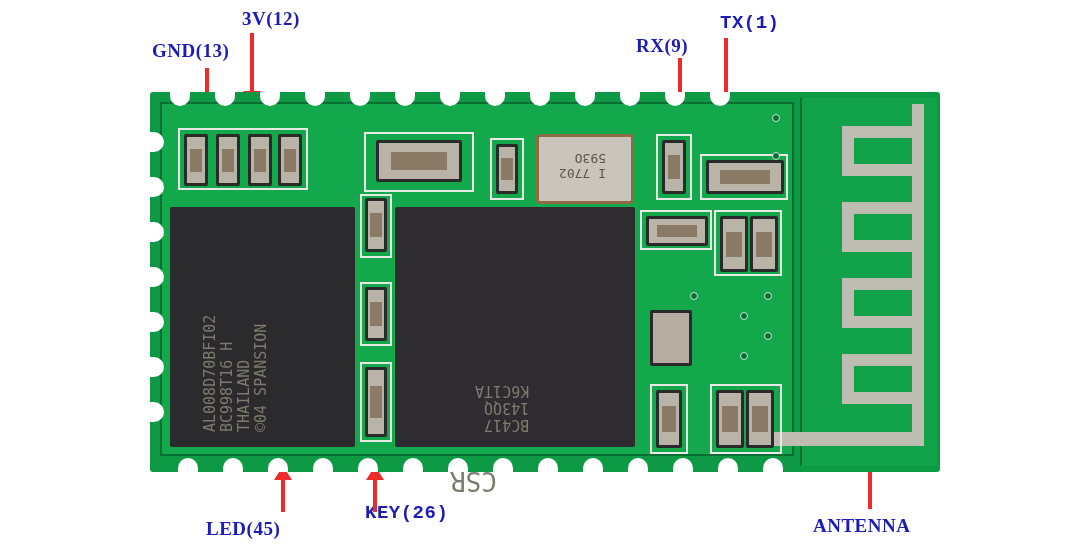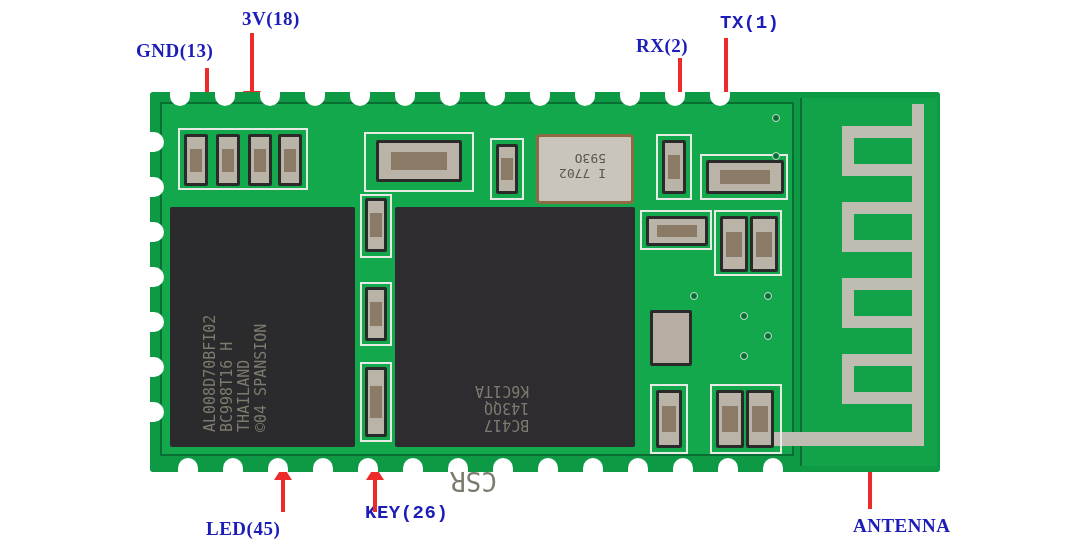--- a/index.html
+++ b/index.html
@@ -31,7 +31,7 @@
 <div class="label" style="left:136px;top:40px;">GND(13)</div>
 <div class="arrow down" style="left:205px;top:68px;height:26px;"></div>
 
-<div class="label" style="left:242px;top:8px;">3V(18)</div>
+<div class="label" style="left:242px;top:8px;">3V(12)</div>
 <div class="arrow down" style="left:250px;top:33px;height:60px;"></div>
 
 <div class="label" style="left:636px;top:35px;">RX(2)</div>

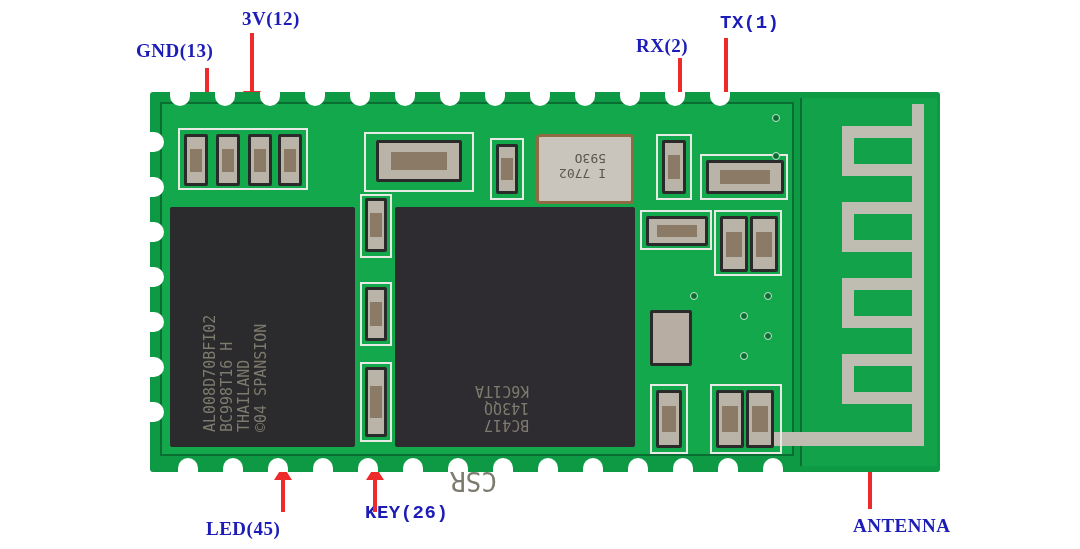--- a/index.html
+++ b/index.html
@@ -28,7 +28,7 @@
 </head>
 <body>
 
-<div class="label" style="left:136px;top:40px;">GND(13)</div>
+<div class="label" style="left:152px;top:40px;">GND(13)</div>
 <div class="arrow down" style="left:205px;top:68px;height:26px;"></div>
 
 <div class="label" style="left:242px;top:8px;">3V(12)</div>

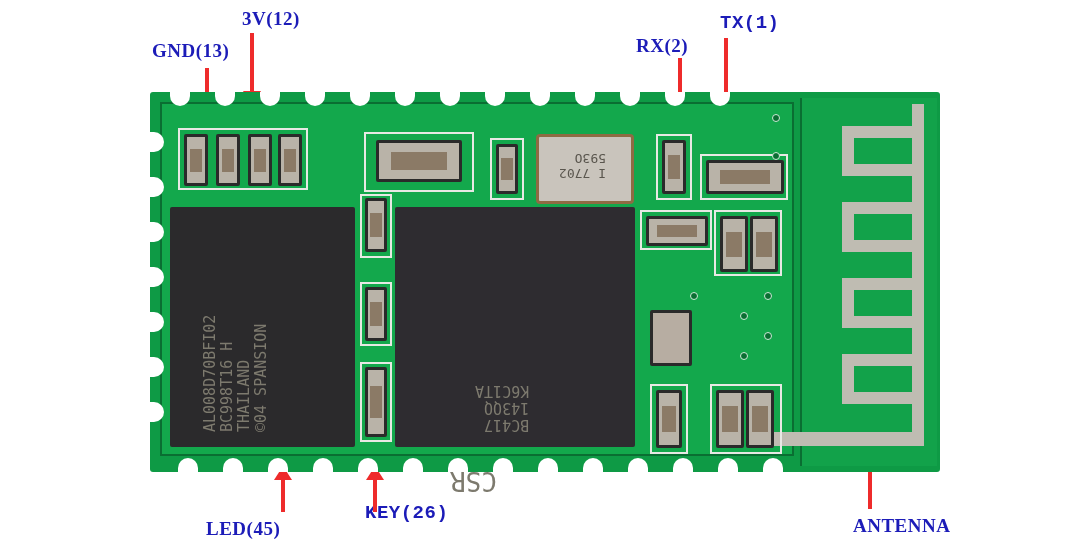--- a/index.html
+++ b/index.html
@@ -34,7 +34,7 @@
 <div class="label" style="left:242px;top:8px;">3V(12)</div>
 <div class="arrow down" style="left:250px;top:33px;height:60px;"></div>
 
-<div class="label" style="left:636px;top:35px;">RX(2)</div>
+<div class="label" style="left:636px;top:35px;">RX(9)</div>
 <div class="arrow down" style="left:678px;top:58px;height:36px;"></div>
 
 <div class="label" style="left:720px;top:12px;font-family:Liberation Mono, monospace;">TX(1)</div>

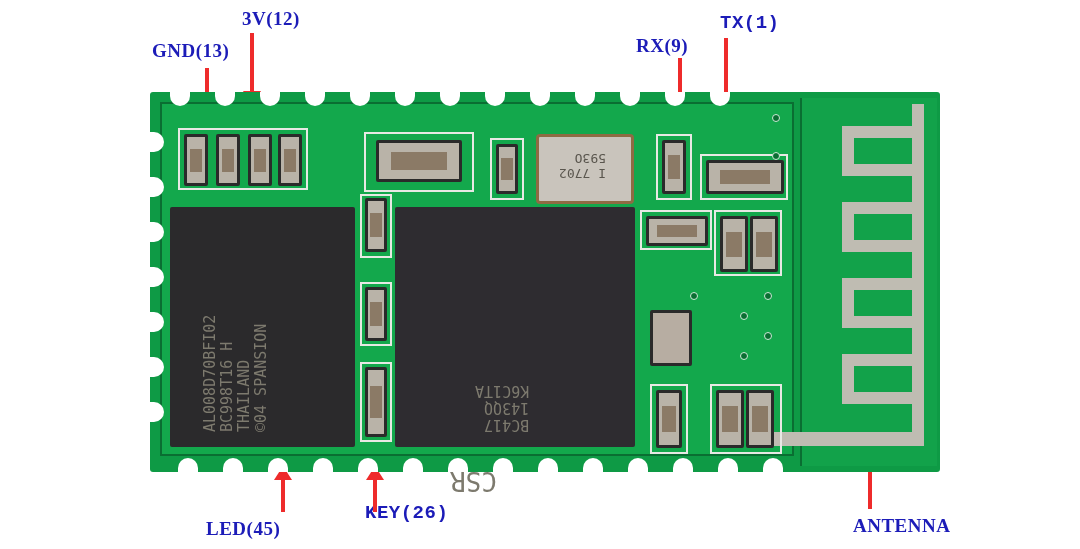--- a/index.html
+++ b/index.html
@@ -46,7 +46,7 @@
 <div class="label" style="left:365px;top:502px;font-family:Liberation Mono, monospace;">KEY(26)</div>
 <div class="arrow up" style="left:373px;top:478px;height:34px;"></div>
 
-<div class="label" style="left:813px;top:515px;margin-left:40px;">ANTENNA</div>
+<div class="label" style="left:813px;top:515px;">ANTENNA</div>
 <div class="arrow up" style="left:868px;top:464px;height:45px;"></div>
 
 <div class="pcb">

